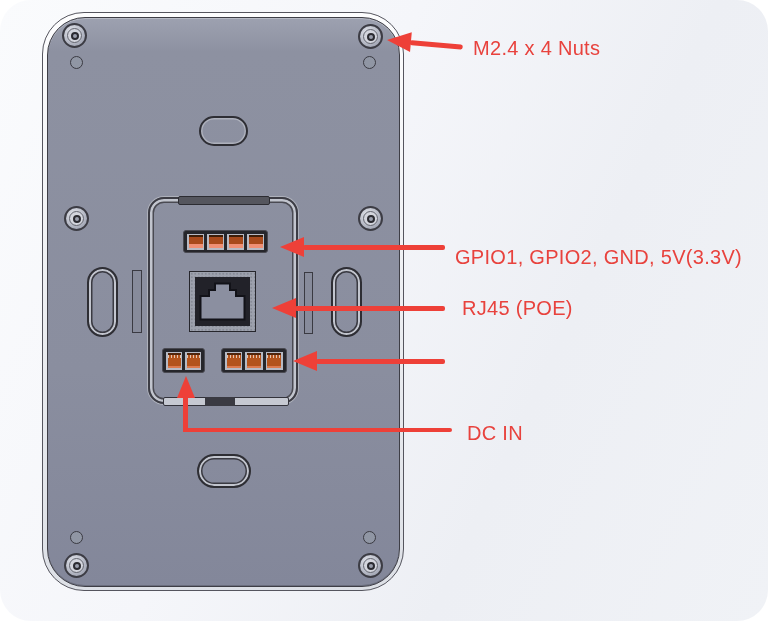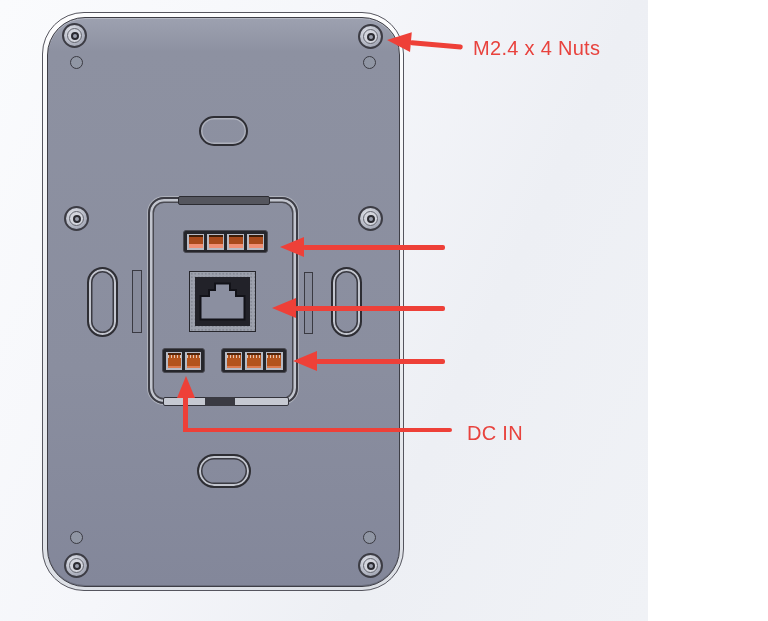--- a/index.html
+++ b/index.html
@@ -3,9 +3,9 @@
 <meta charset="utf-8">
 <style>
   html,body{margin:0;padding:0;}
-  .stage{position:relative;width:648px;height:621px;overflow:hidden;
+  .stage{position:relative;width:768px;height:621px;overflow:hidden;
     background:linear-gradient(115deg,#fafbfd 0%,#f5f6fa 40%,#edeff4 68%,#f0f2f6 100%);
-    font-family:"Liberation Sans",sans-serif;}
+    font-family:"Liberation Sans",sans-serif;border-radius:31px;}
   .abs{position:absolute;box-sizing:border-box;}
 
   

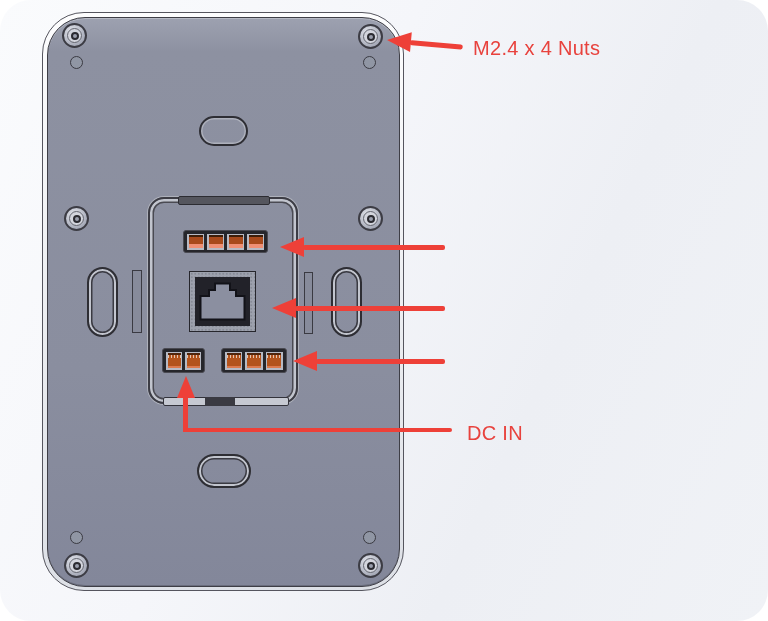--- a/index.html
+++ b/index.html
@@ -170,6 +170,7 @@
       <span class="head"></span>
       <span class="shaft"></span>
     </div>
+  <div class="ann-label" style="left:455px;top:245px;">GPIO1, GPIO2, GND, 5V(3.3V)</div>
 
   <div class="h-arrow" style="left:272px;top:298px;width:173px;">
       <span class="head"></span>

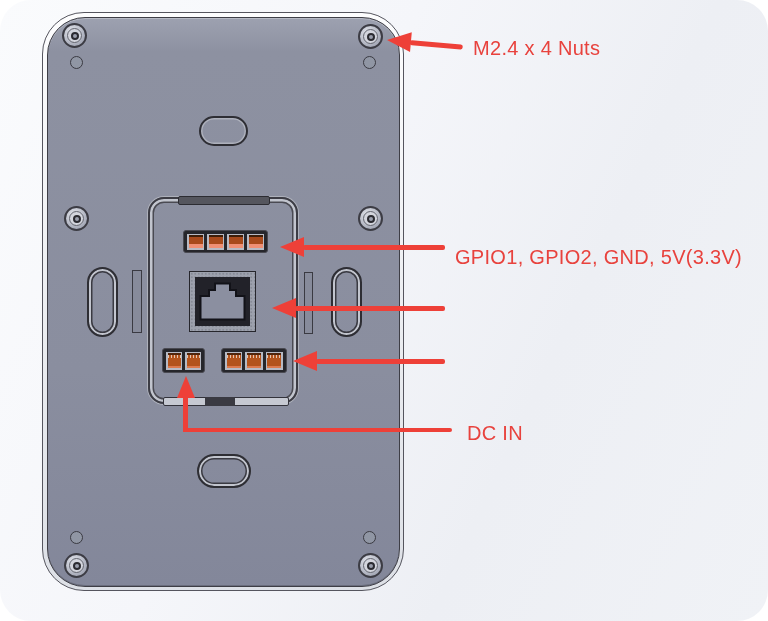--- a/index.html
+++ b/index.html
@@ -176,6 +176,7 @@
       <span class="head"></span>
       <span class="shaft"></span>
     </div>
+  <div class="ann-label" style="left:462px;top:296px;">RJ45 (POE)</div>
 
   <div class="h-arrow" style="left:293px;top:351px;width:152px;">
       <span class="head"></span>

